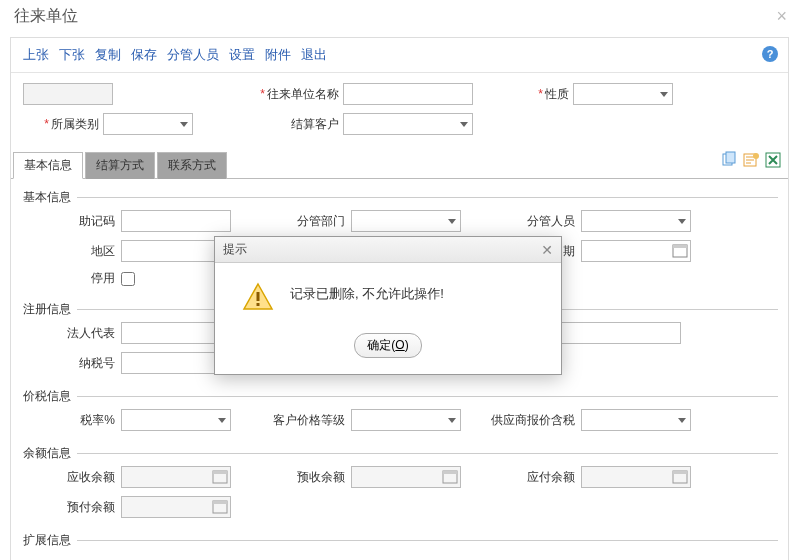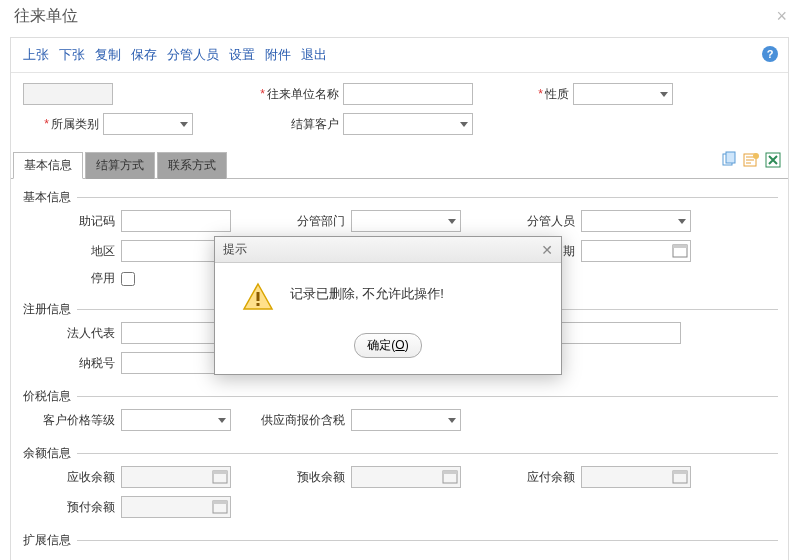--- a/index.html
+++ b/index.html
@@ -190,6 +190,10 @@
         <legend>价税信息</legend>
         <div class="frow">
           <div class="fcell">
+              <span class="flab">税率%</span>
+              <div class="fin"><span class="dd-arrow"></span></div>
+            </div>
+          <div class="fcell">
               <span class="flab" style="width:80px;margin-left:-20px">客户价格等级</span>
               <div class="fin"><span class="dd-arrow"></span></div>
             </div>

